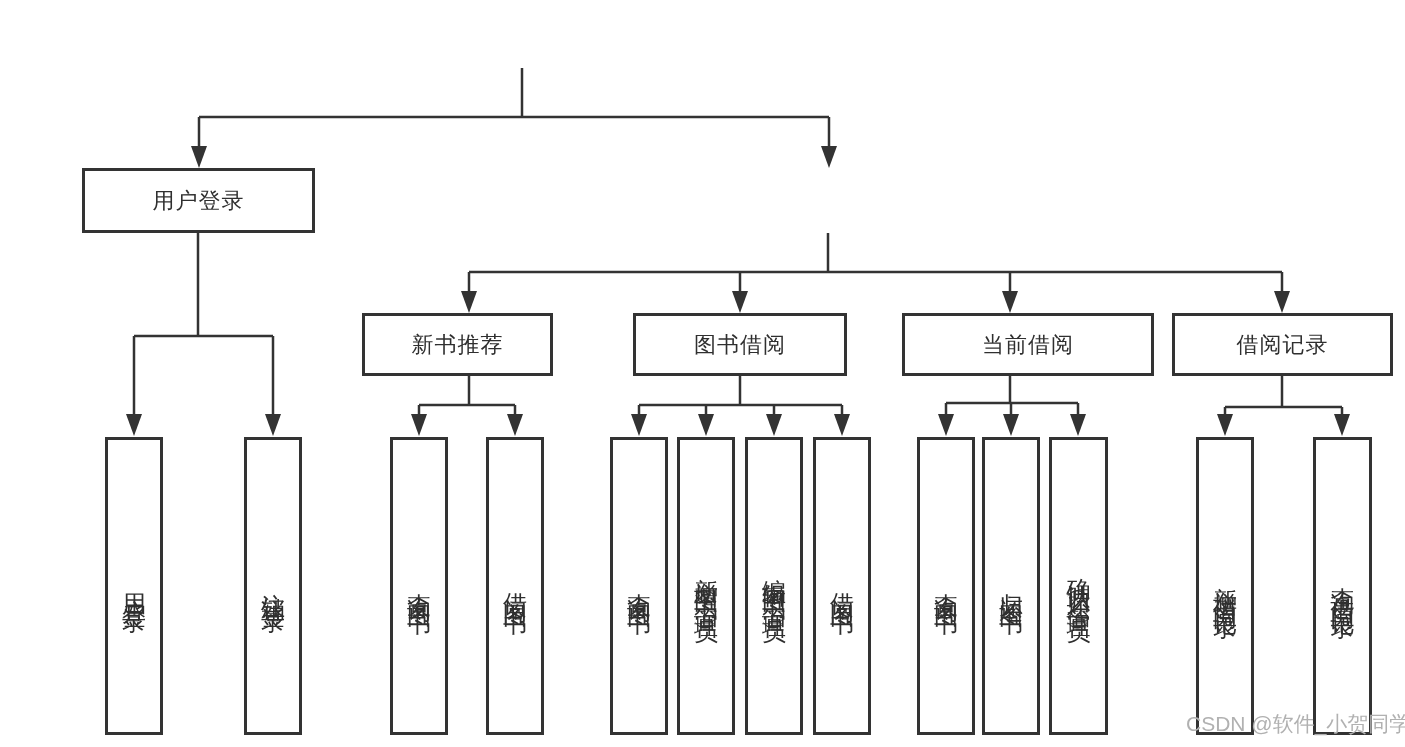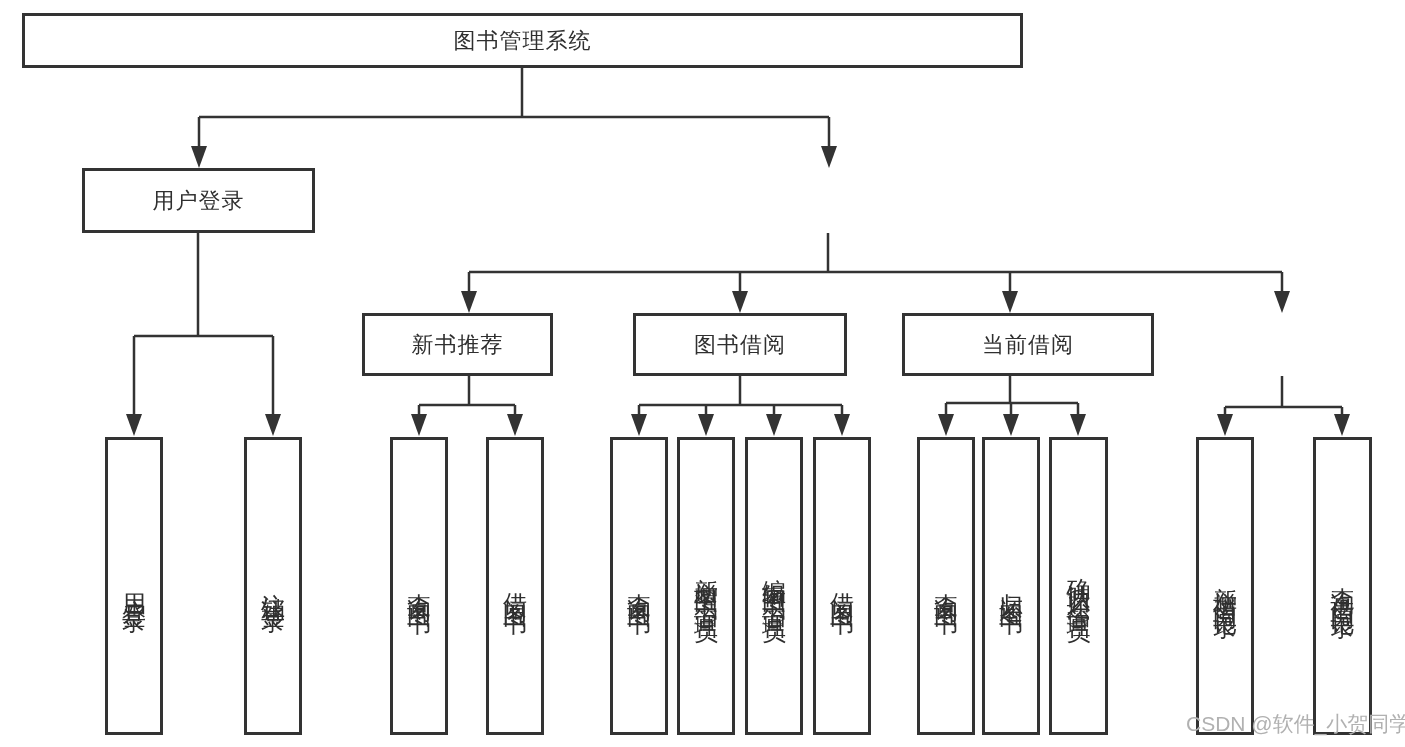--- a/index.html
+++ b/index.html
@@ -122,7 +122,6 @@
     </g>
   </svg>
 
-  <div class="node h-label" style="left:22px; top:13px; width:1001px; height:55px;">图书管理系统</div>
 
   <div class="node h-label" style="left:82px; top:168px; width:233px; height:65px;">用户登录</div>
 

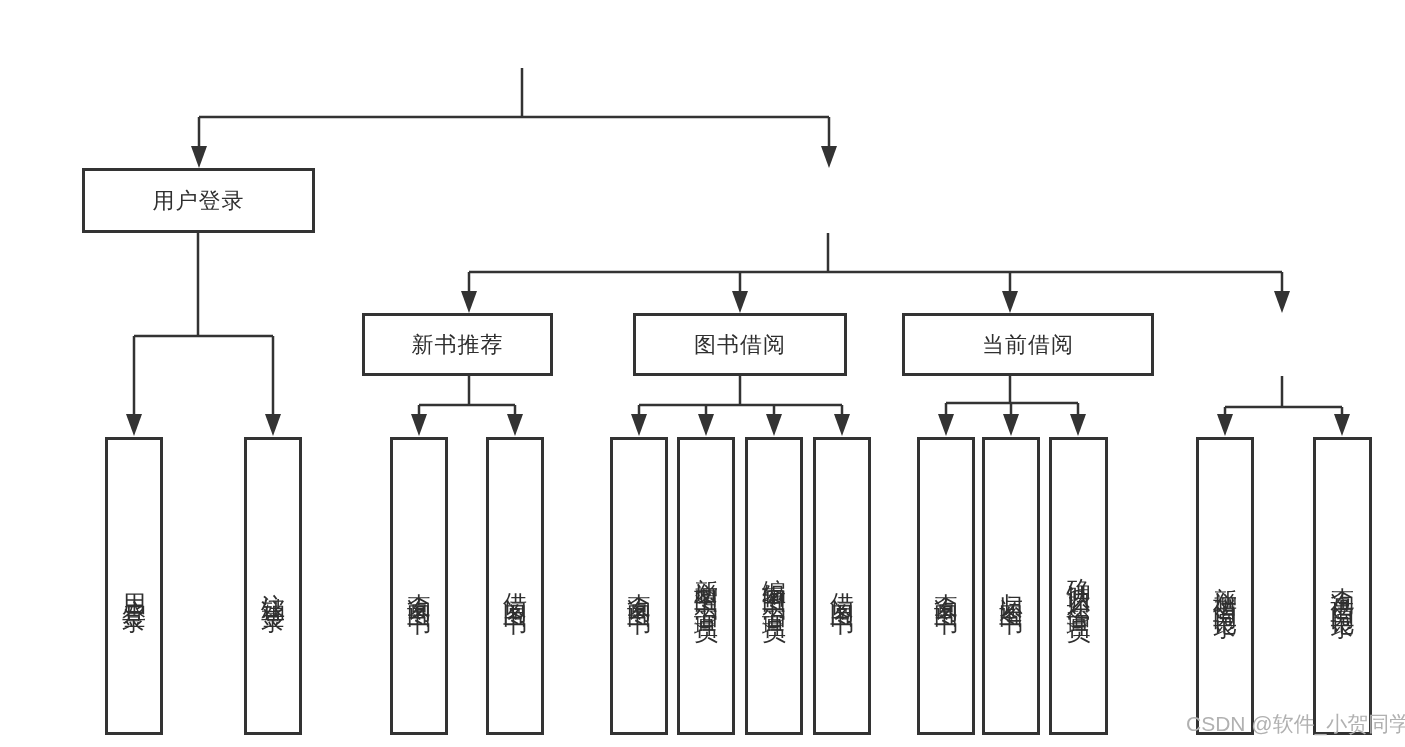--- a/index.html
+++ b/index.html
@@ -128,6 +128,7 @@
   <div class="node h-label" style="left:362px; top:313px; width:191px; height:63px;">新书推荐</div>
   <div class="node h-label" style="left:633px; top:313px; width:214px; height:63px;">图书借阅</div>
   <div class="node h-label" style="left:902px; top:313px; width:252px; height:63px;">当前借阅</div>
+  <div class="node h-label" style="left:1172px; top:313px; width:221px; height:63px;">借阅记录</div>
 
   <div class="node leaf" style="left:105px; top:437px; width:58px; height:298px;">用户登录</div>
   <div class="node leaf" style="left:244px; top:437px; width:58px; height:298px;">注销登录</div>

